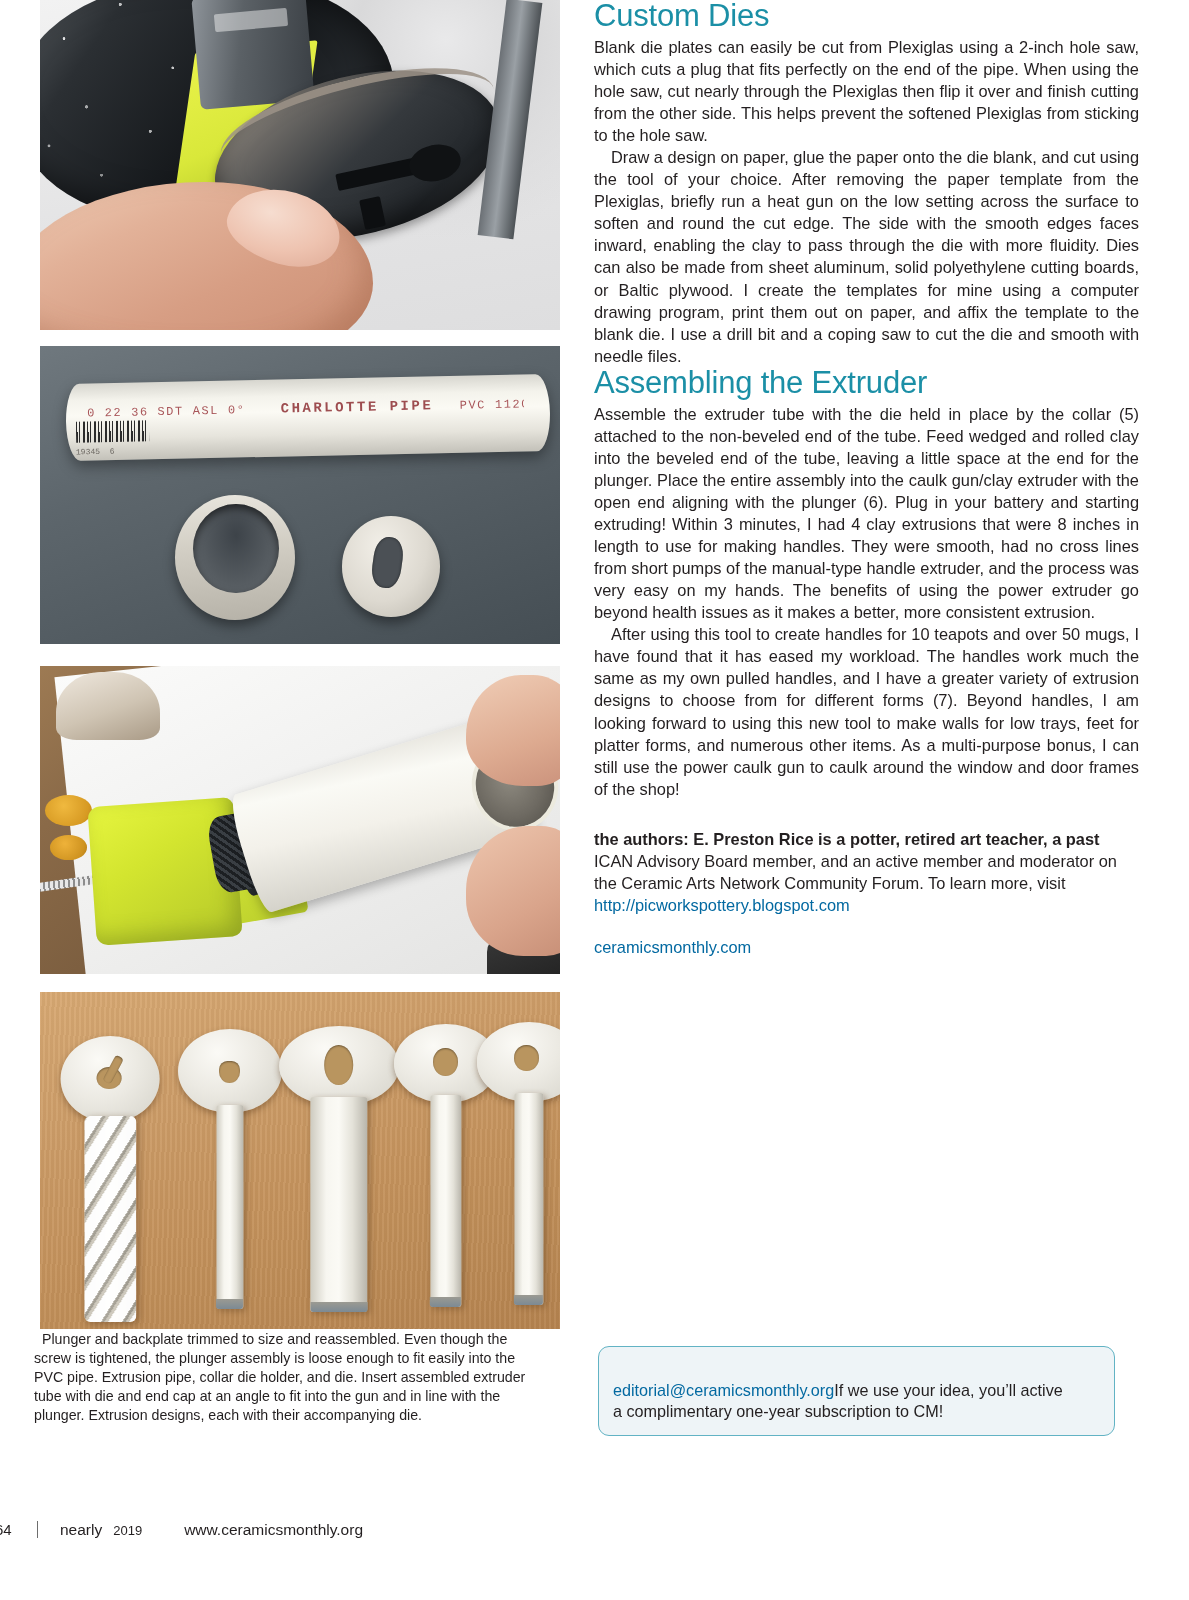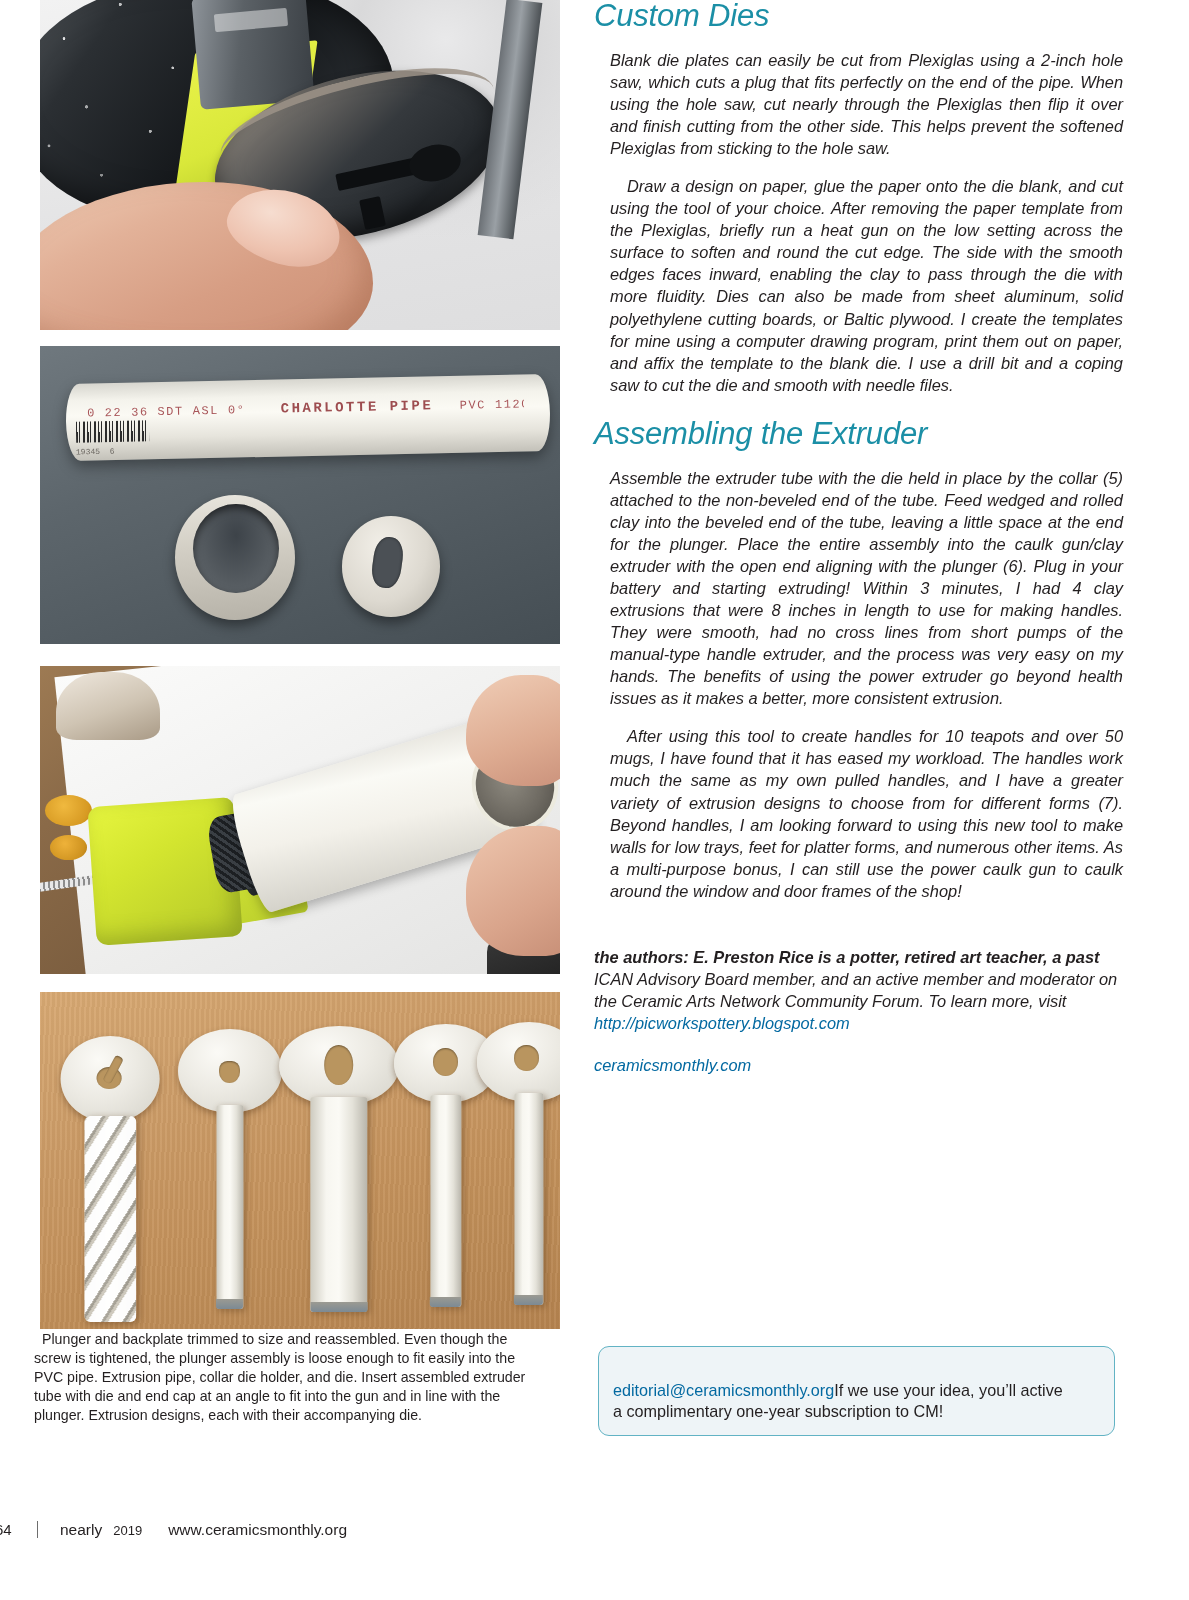--- a/index.html
+++ b/index.html
@@ -325,7 +325,6 @@
     left: 594px;
     top: 0px;
     width: 545px;
-    font-style: italic;
   }
   h2.section-head {
     color: #1b8fa6;

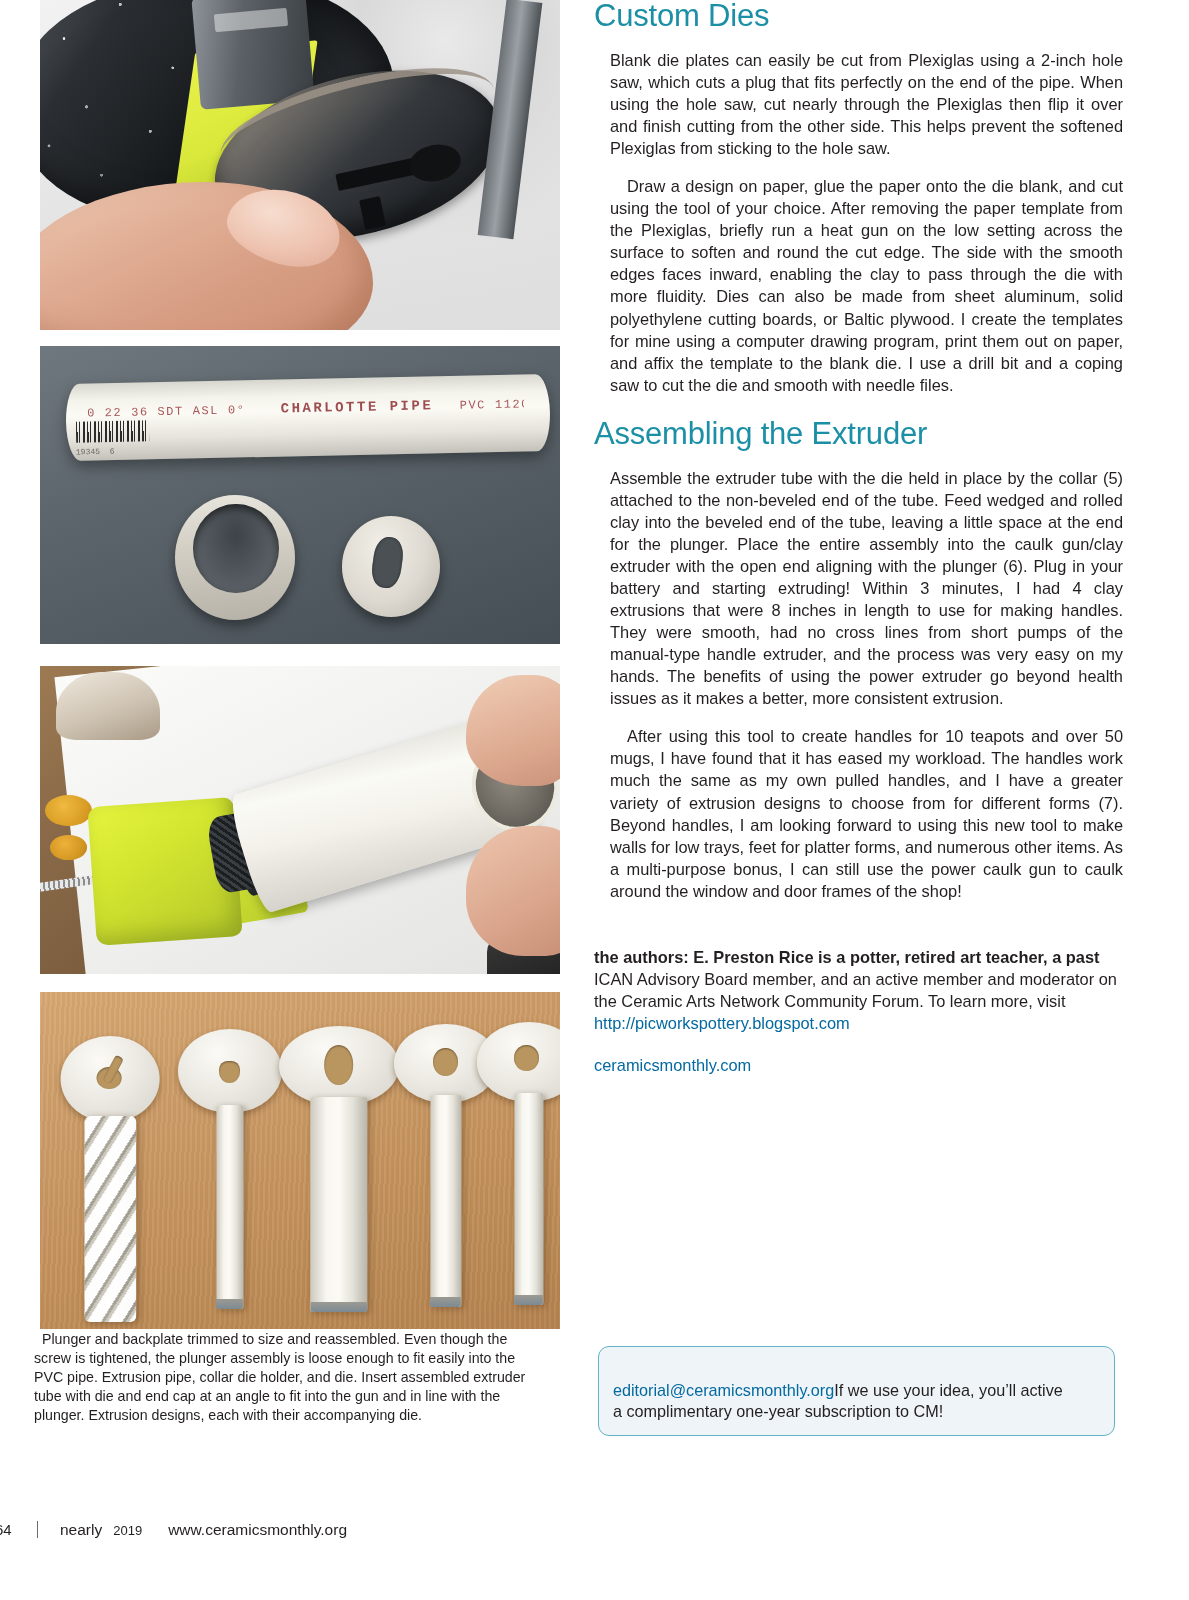--- a/index.html
+++ b/index.html
@@ -336,7 +336,7 @@
   }
   h2.section-head.second { margin-top: 22px; }
   p.body {
-    margin: 16px;
+    margin: 0;
     font-size: 16.4px;
     line-height: 1.345;
     text-align: justify;

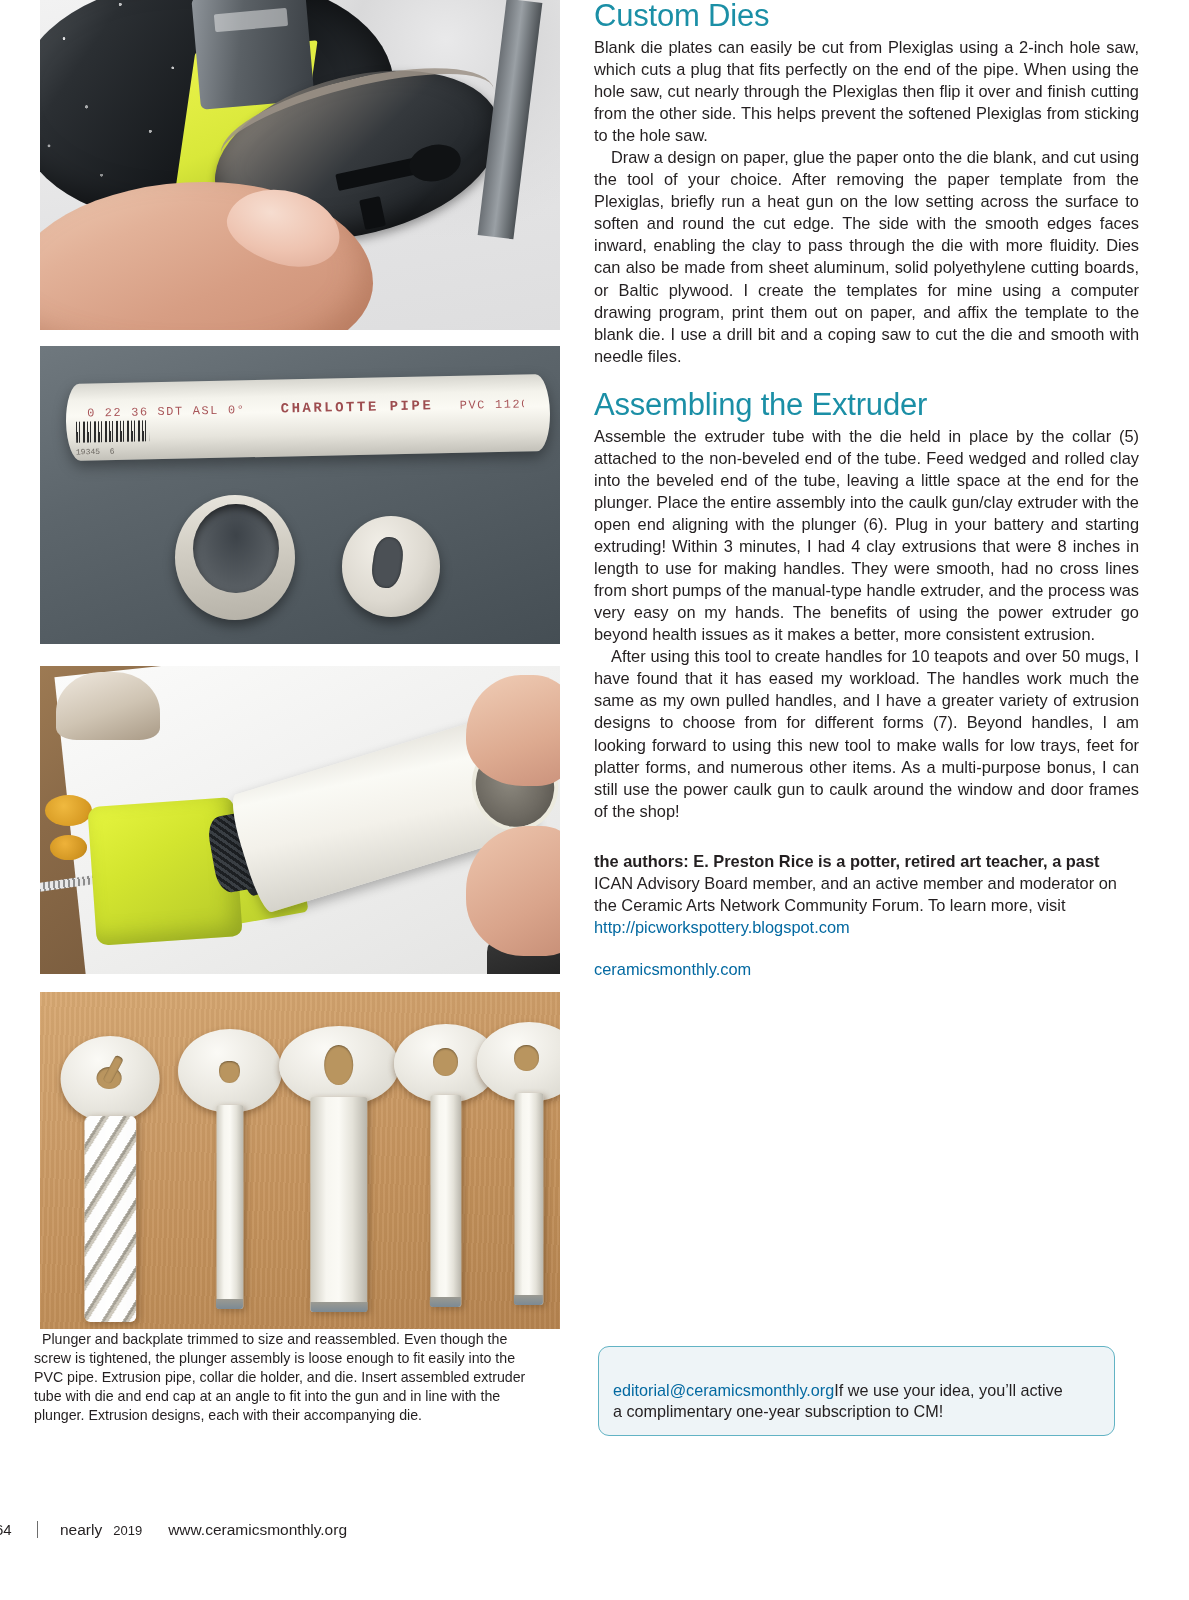--- a/index.html
+++ b/index.html
@@ -334,7 +334,7 @@
     line-height: 1.06;
     letter-spacing: -0.2px;
   }
-  h2.section-head.second { margin-top: 22px; }
+  h2.section-head.second { }
   p.body {
     margin: 0;
     font-size: 16.4px;

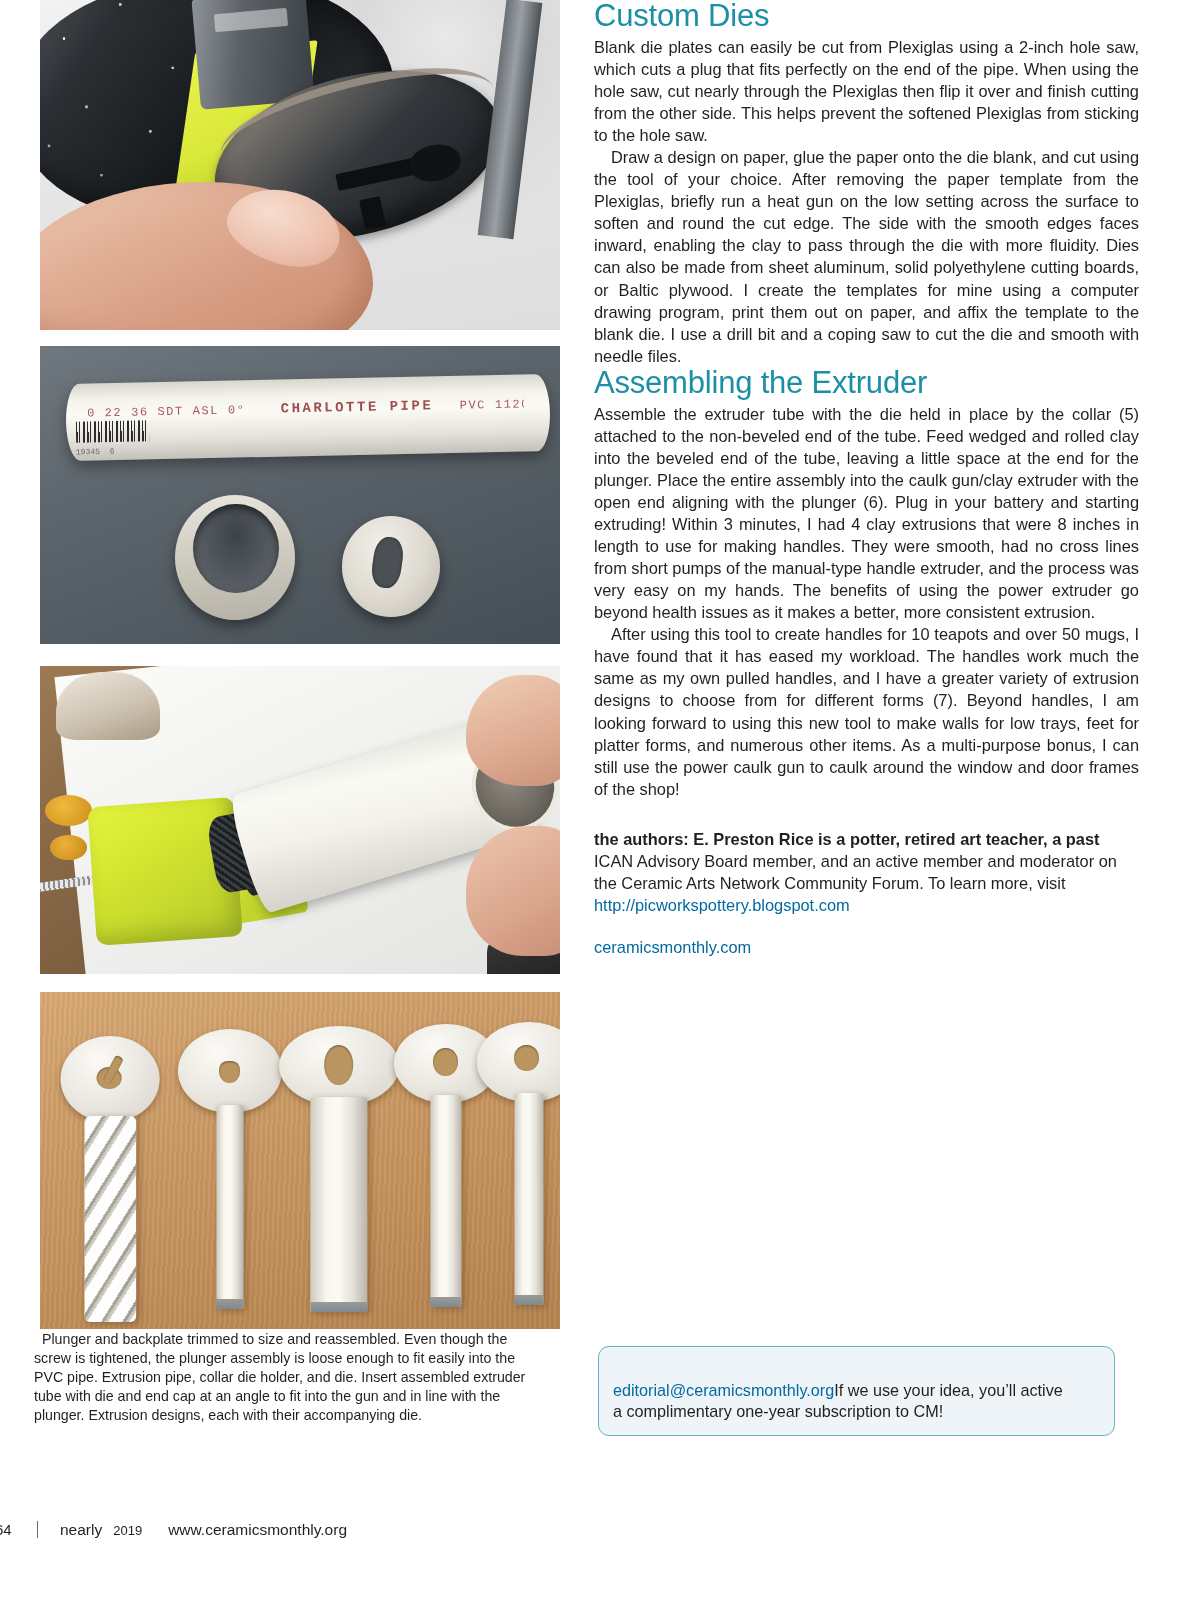--- a/index.html
+++ b/index.html
@@ -392,7 +392,7 @@
   }
   .footer .month { font-size: 15.5px; }
   .footer .year { font-size: 13px; margin-left: 11px; }
-  .footer .site { margin-left: 26px; font-size: 15.5px; }
+  .footer .site { margin-left: 42px; font-size: 15.5px; }
 </style>
 </head>
 <body>

